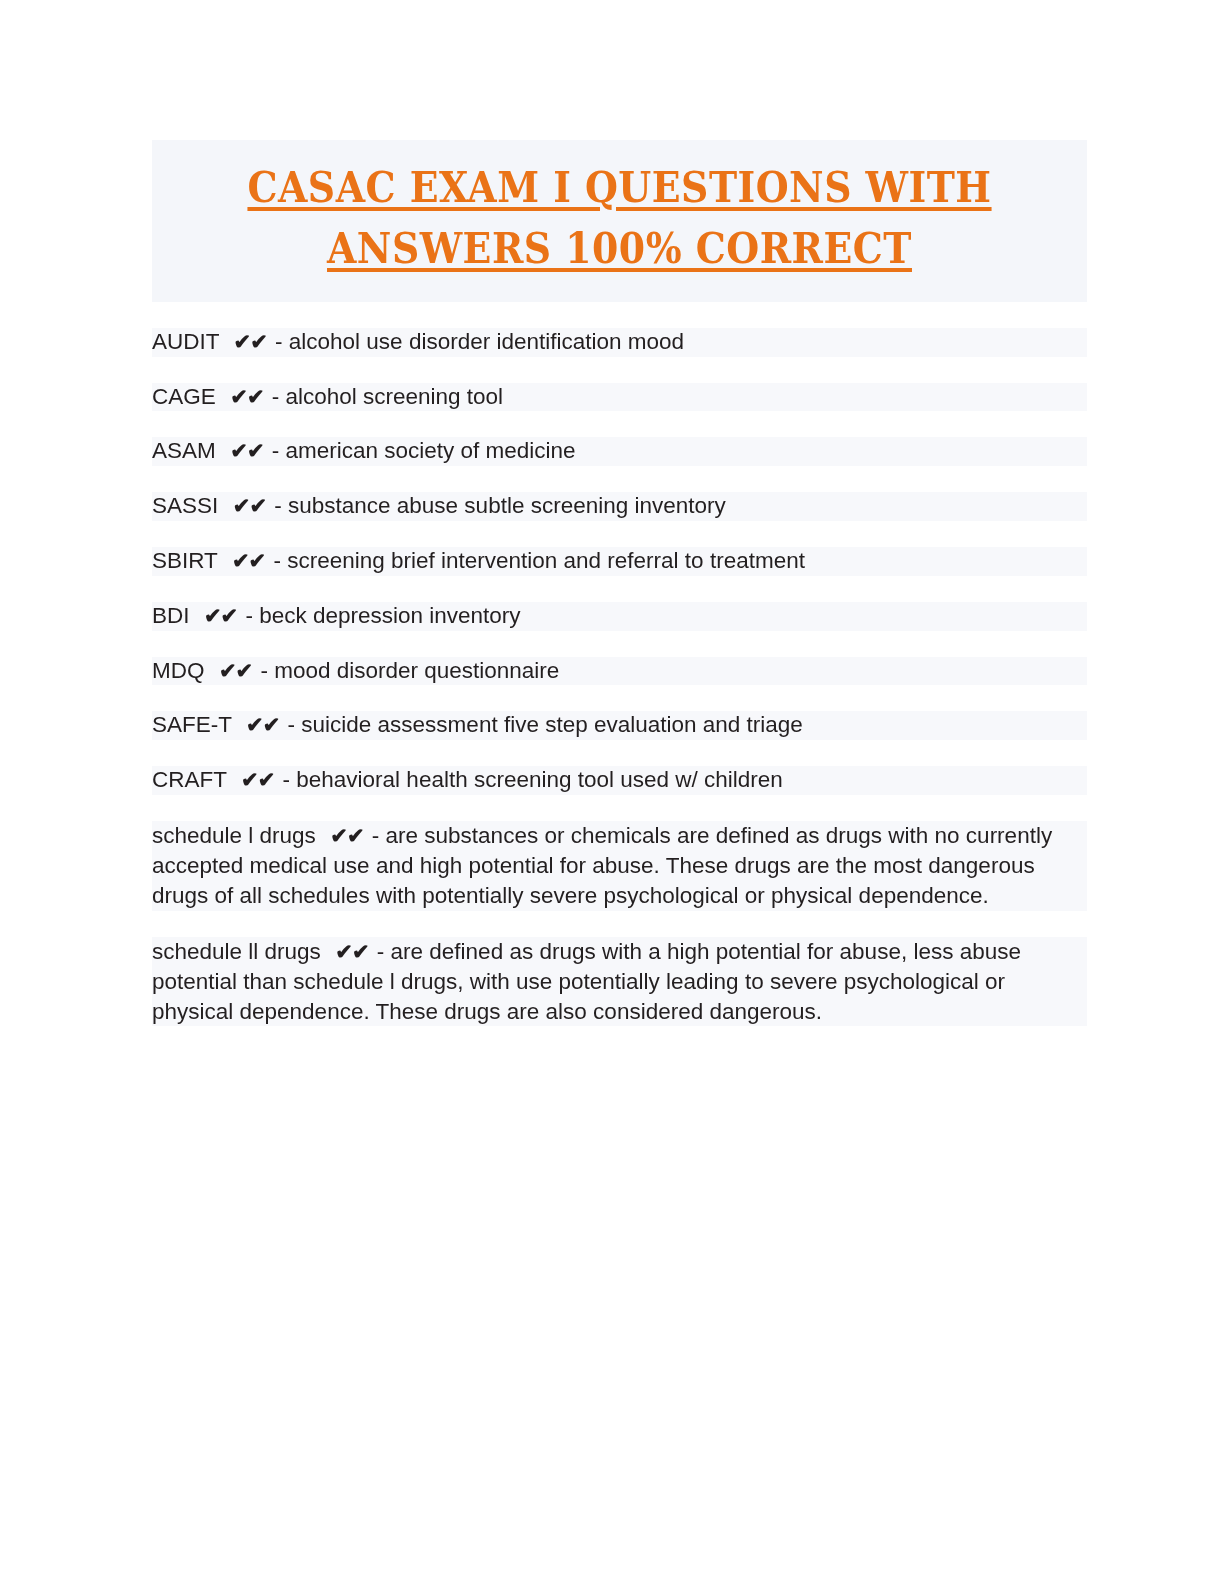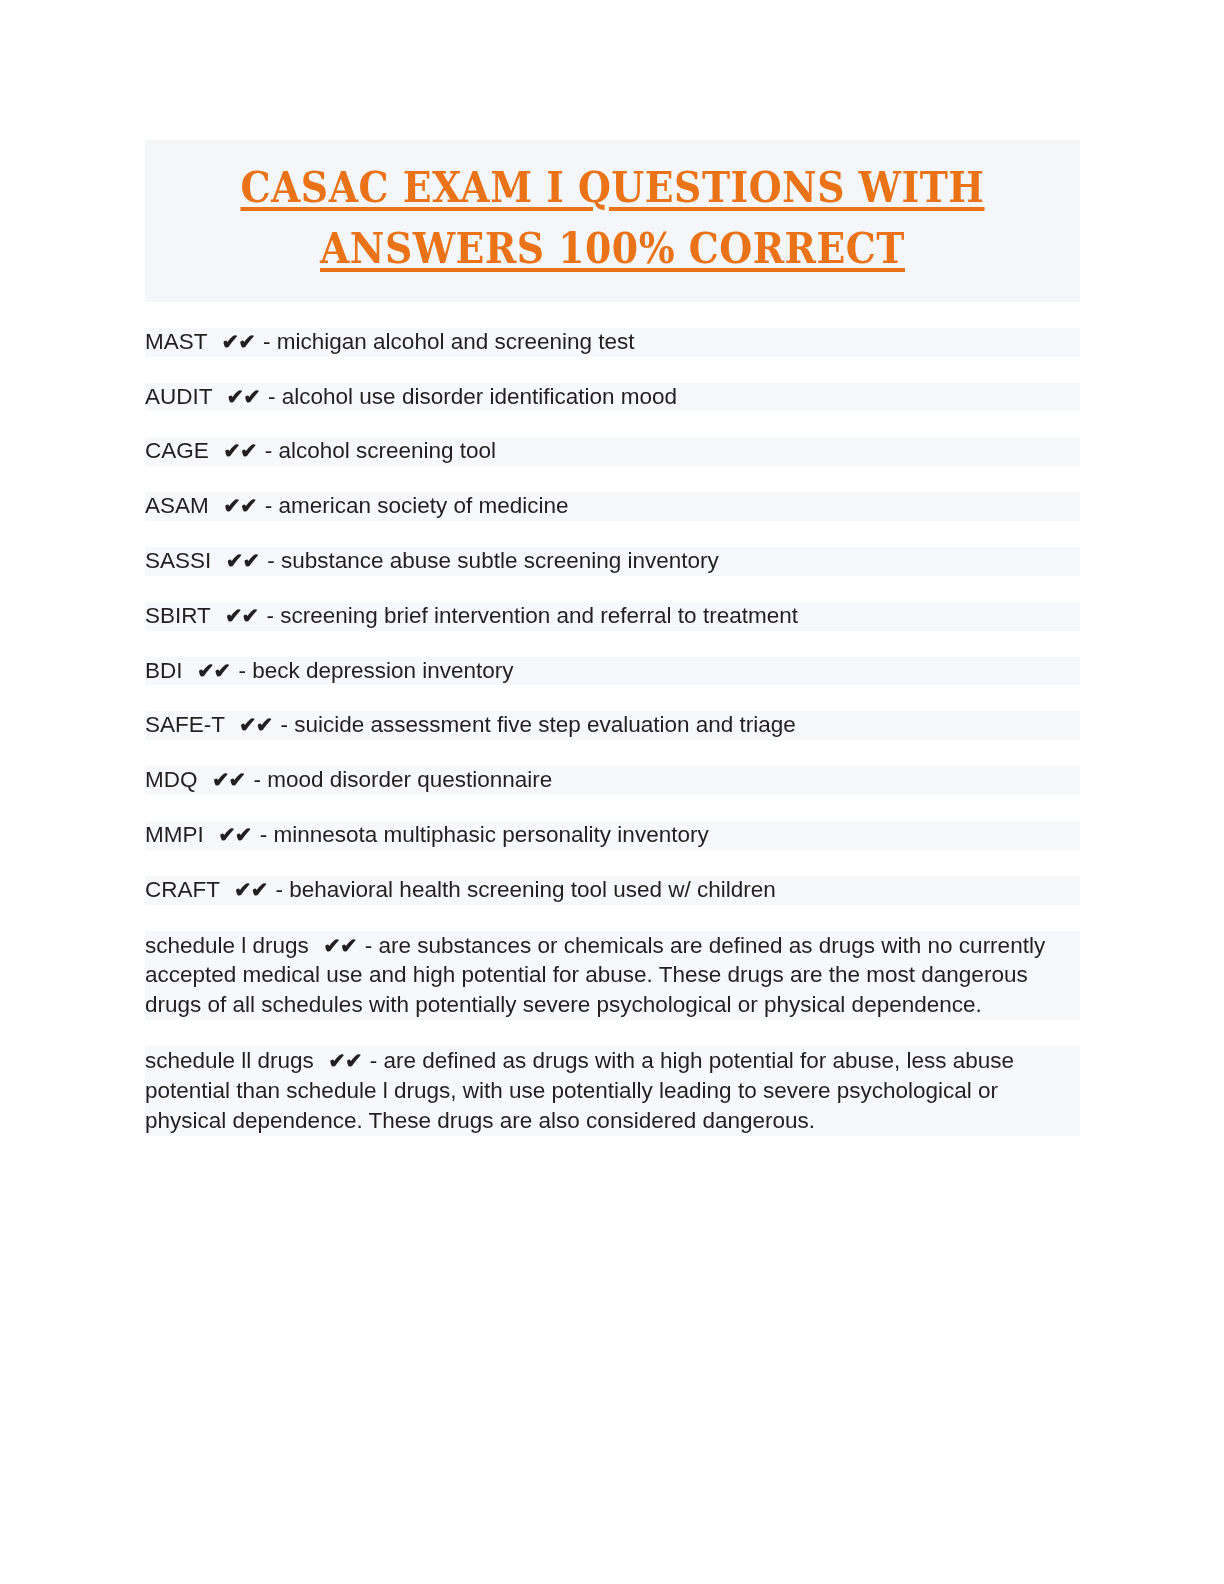--- a/index.html
+++ b/index.html
@@ -17,7 +17,7 @@
   }
   .page {
     position: absolute;
-    left: 5px;
+    left: 12px;
     top: 0;
     width: 1004px;
     height: 1584px;

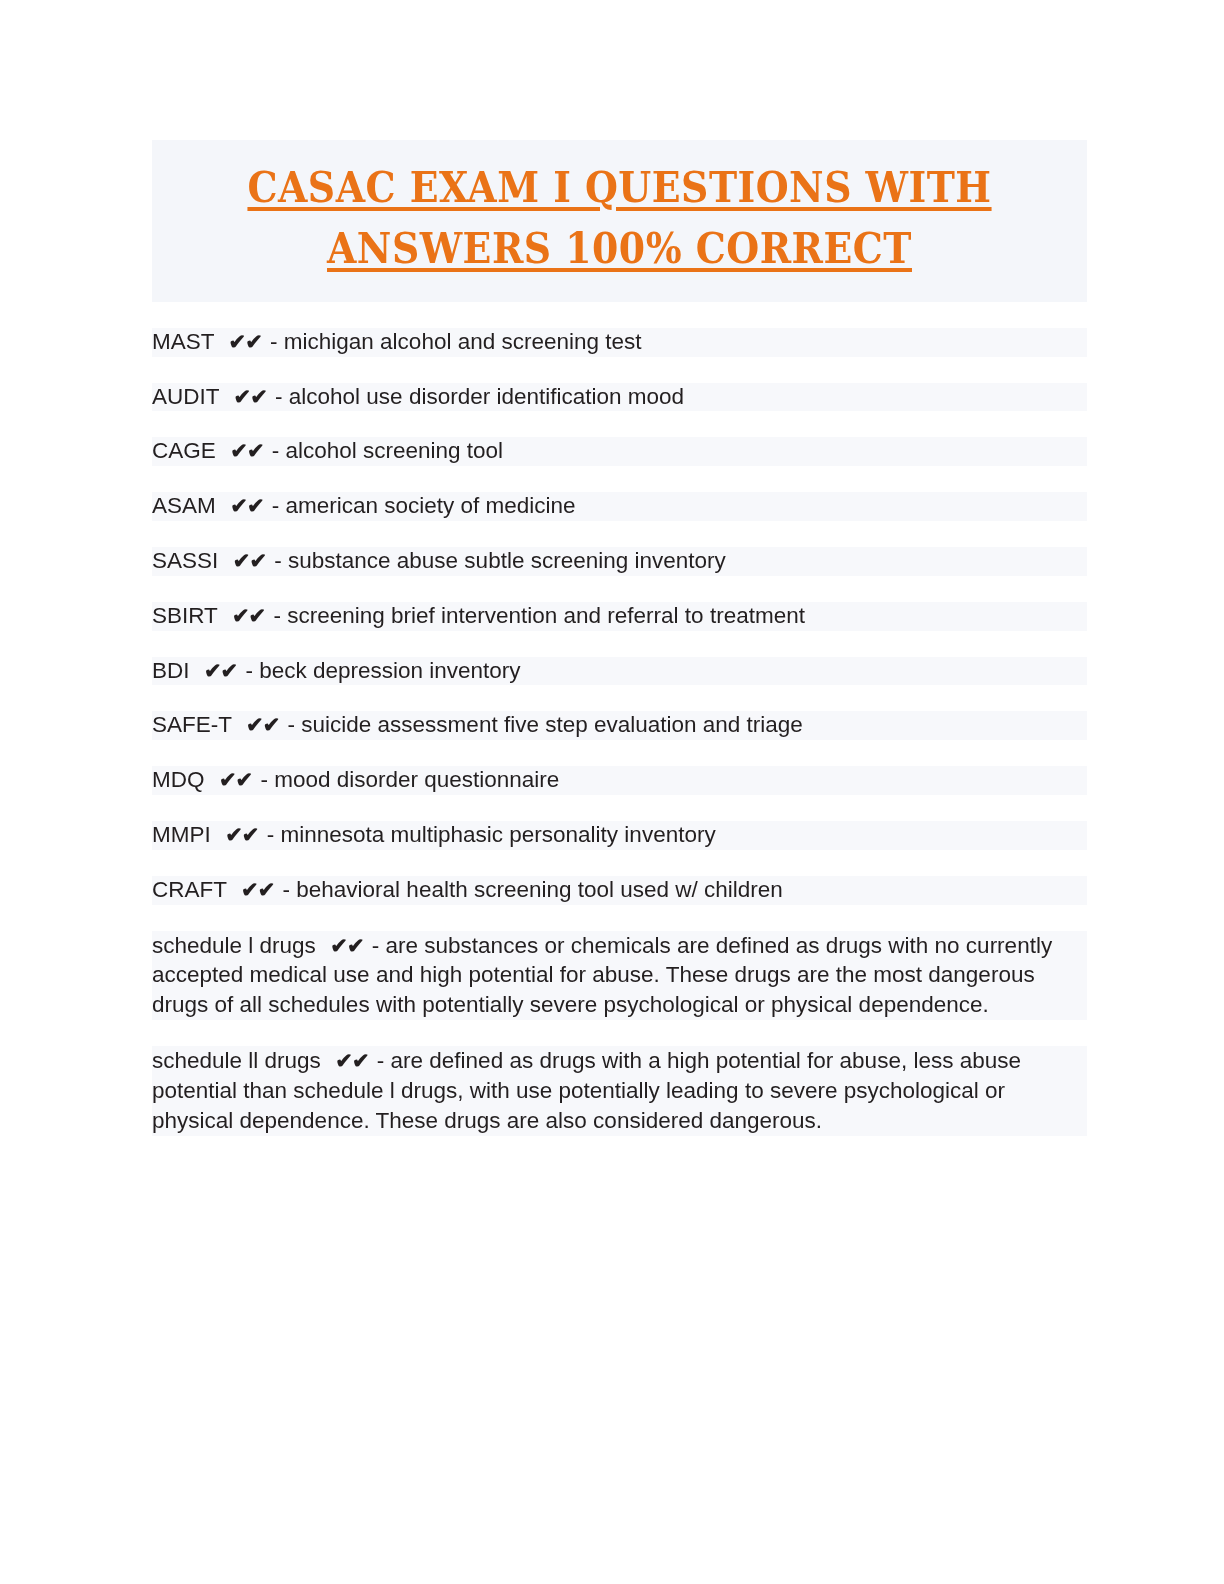--- a/index.html
+++ b/index.html
@@ -84,9 +84,6 @@
 
     <div class="entries">
 
-      <div class="entry">
-        <span class="term">MAST  </span><span class="checks">✔✔</span><span class="ans"> - michigan alcohol and screening test</span>
-      </div>
 
 
       <div class="entry">

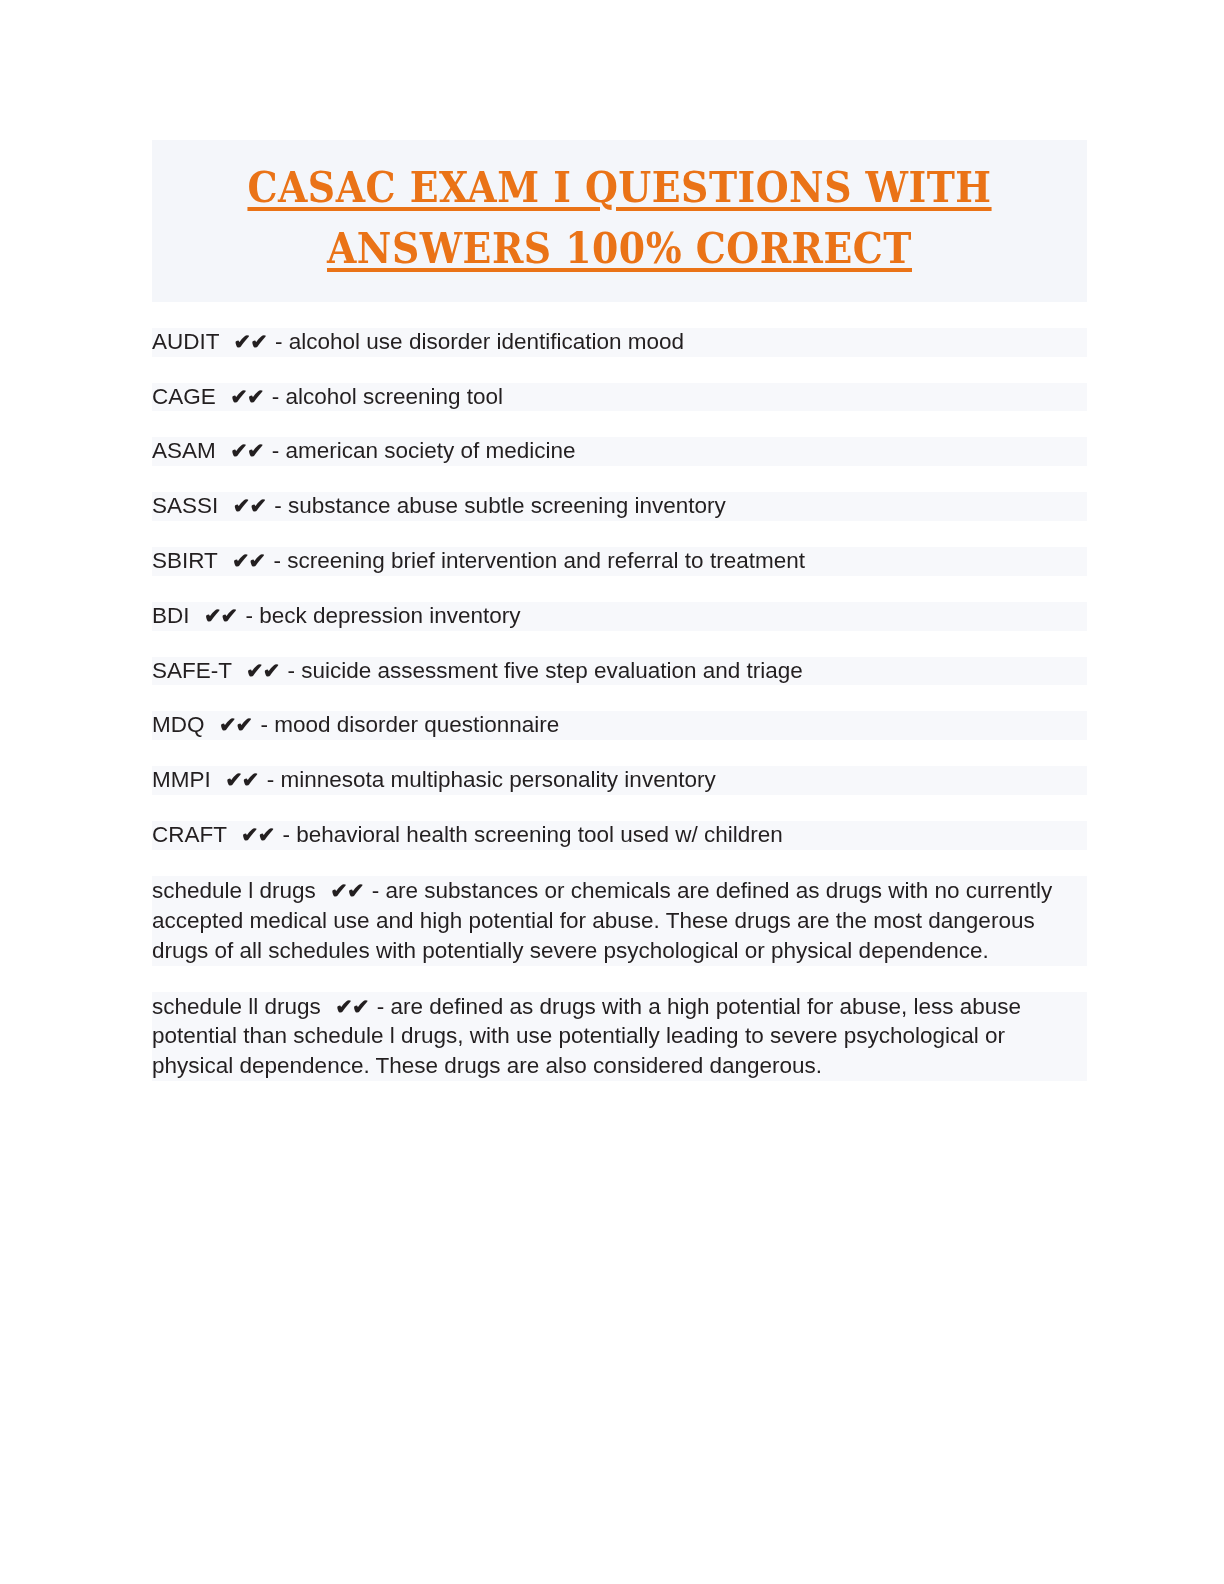--- a/index.html
+++ b/index.html
@@ -112,11 +112,11 @@
       </div>
 
       <div class="entry">
-        <span class="term">SAFE-T  </span><span class="checks">✔✔</span><span class="ans"> - suicide assessment five step evaluation and triage</span>
+        <span class="term">MDQ  </span><span class="checks">✔✔</span><span class="ans"> - mood disorder questionnaire</span>
       </div>
 
       <div class="entry">
-        <span class="term">MDQ  </span><span class="checks">✔✔</span><span class="ans"> - mood disorder questionnaire</span>
+        <span class="term">SAFE-T  </span><span class="checks">✔✔</span><span class="ans"> - suicide assessment five step evaluation and triage</span>
       </div>
 
       <div class="entry">

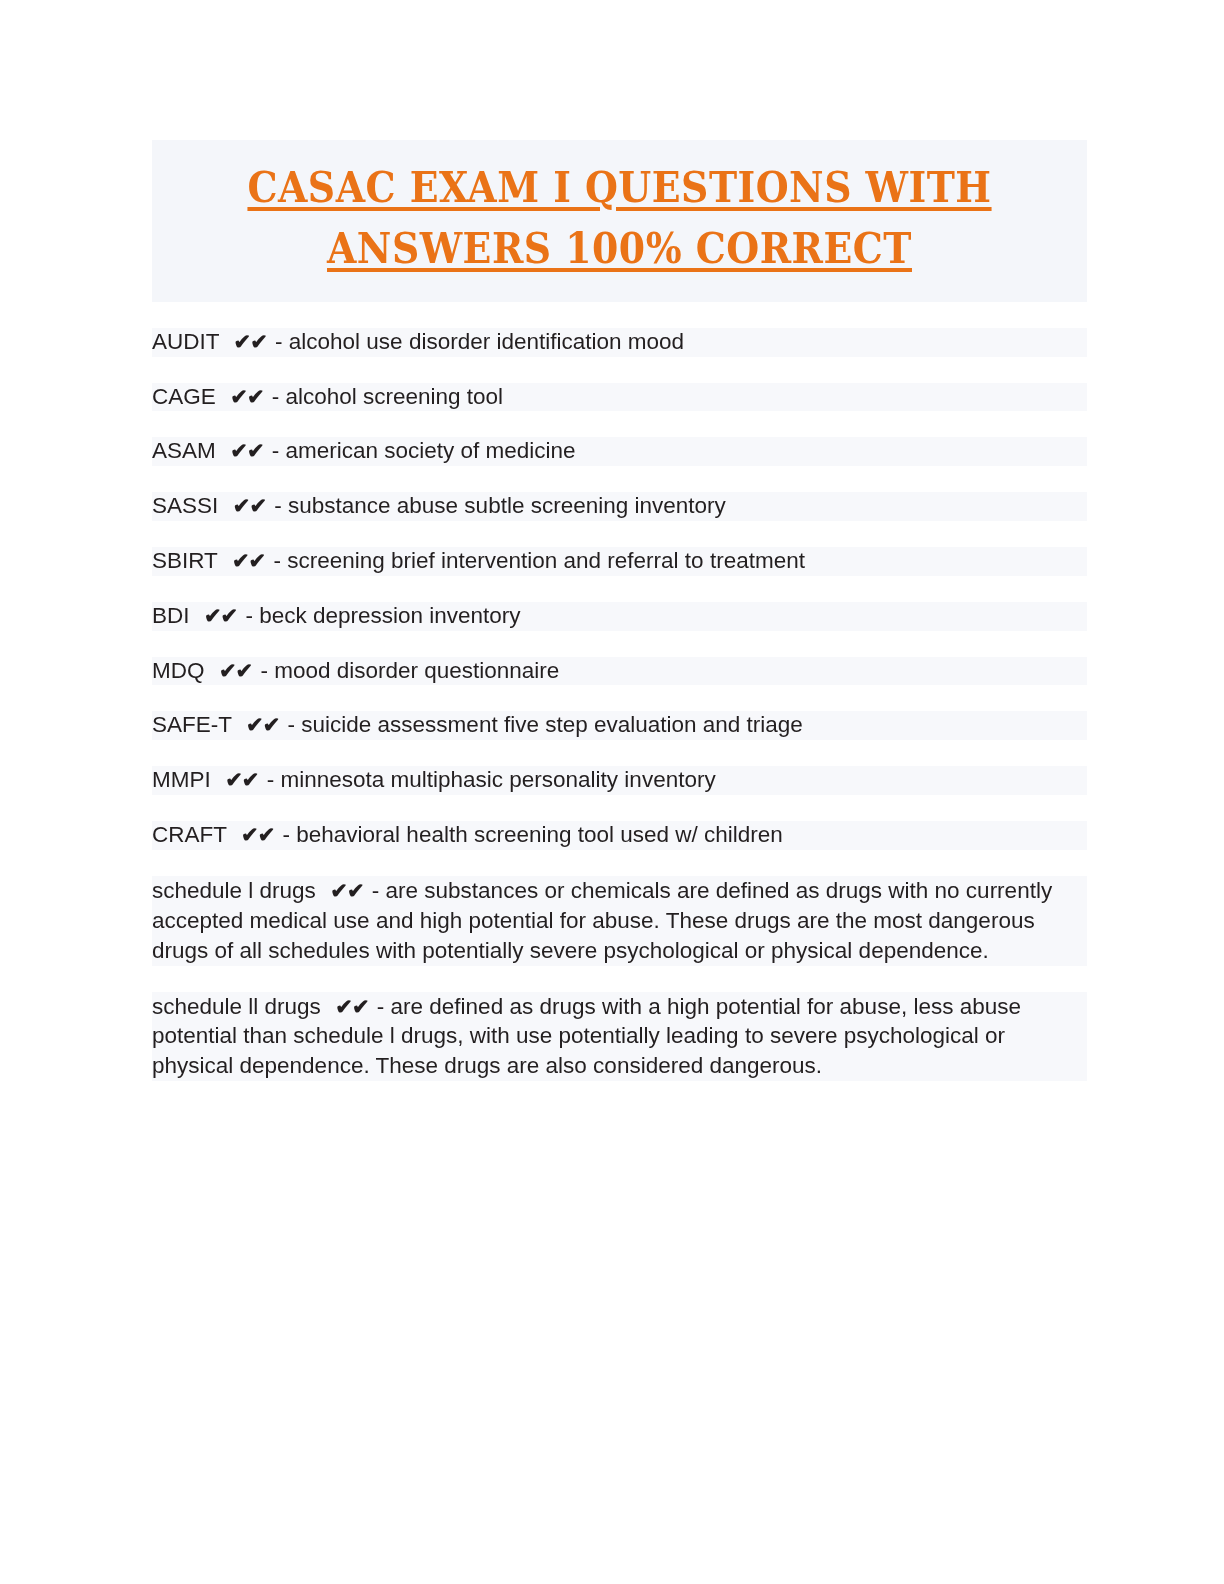--- a/index.html
+++ b/index.html
@@ -119,9 +119,6 @@
         <span class="term">SAFE-T  </span><span class="checks">✔✔</span><span class="ans"> - suicide assessment five step evaluation and triage</span>
       </div>
 
-      <div class="entry">
-        <span class="term">MMPI  </span><span class="checks">✔✔</span><span class="ans"> - minnesota multiphasic personality inventory</span>
-      </div>
 
       <div class="entry">
         <span class="term">CRAFT  </span><span class="checks">✔✔</span><span class="ans"> - behavioral health screening tool used w/ children</span>

